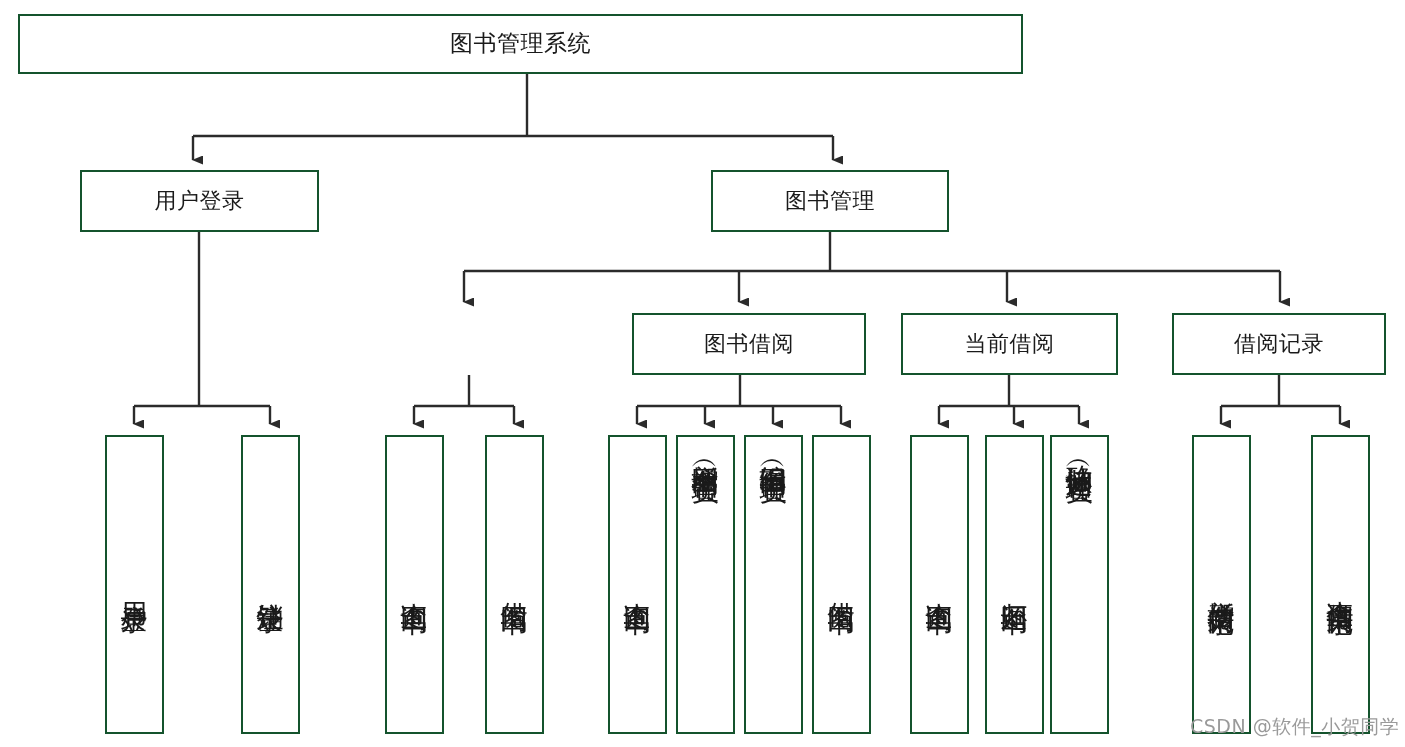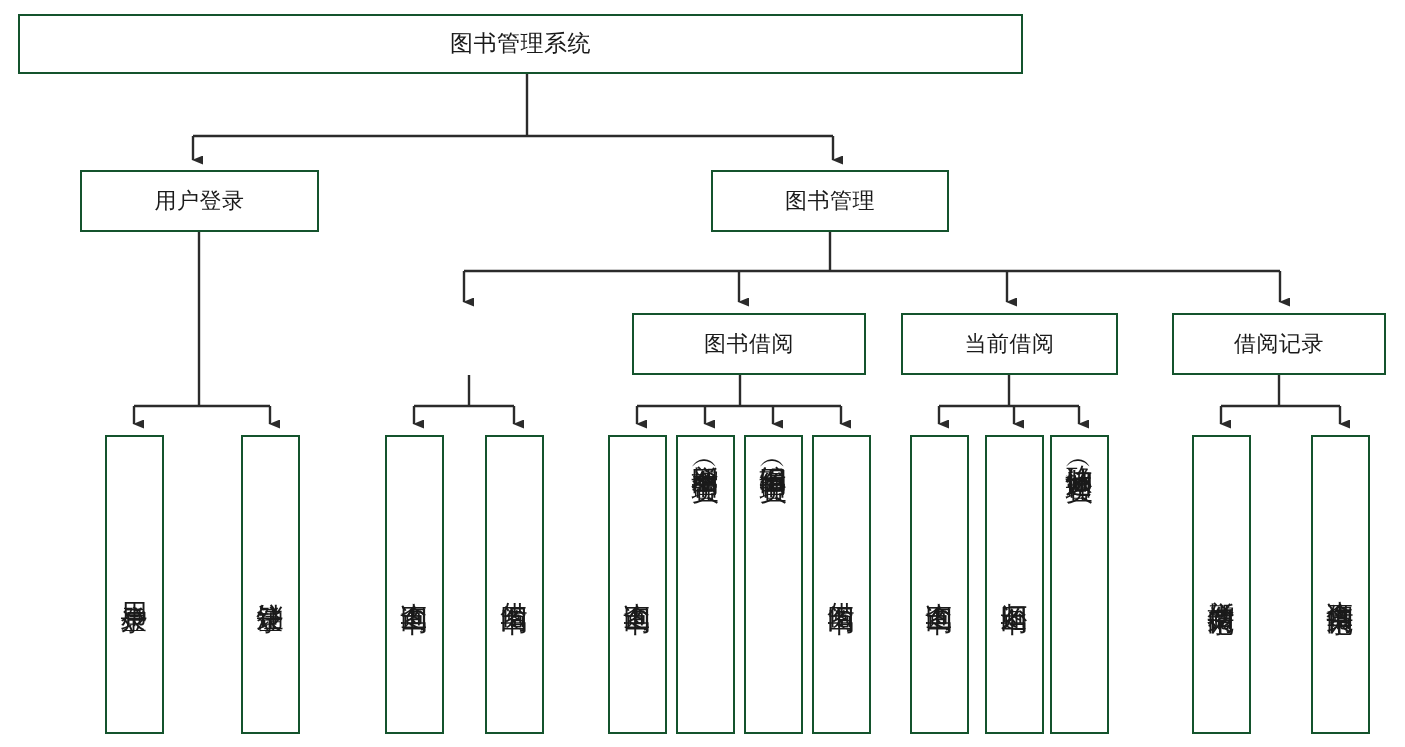--- a/index.html
+++ b/index.html
@@ -207,6 +207,7 @@
     <span class="node-label">查询借阅记录</span>
   </div>
 
+  <div class="watermark" style="left:1190px; top:714px;">CSDN @软件_小贺同学</div>
 
 </div>
 

